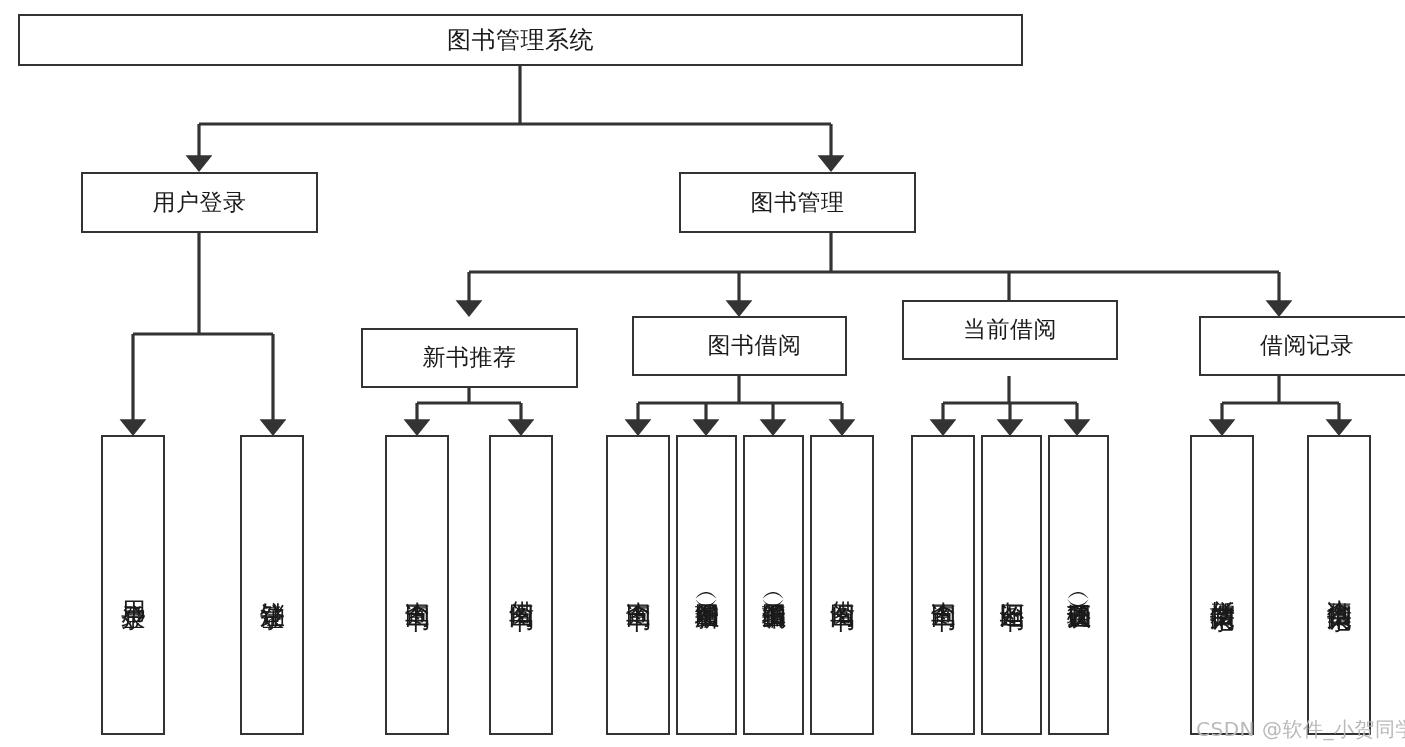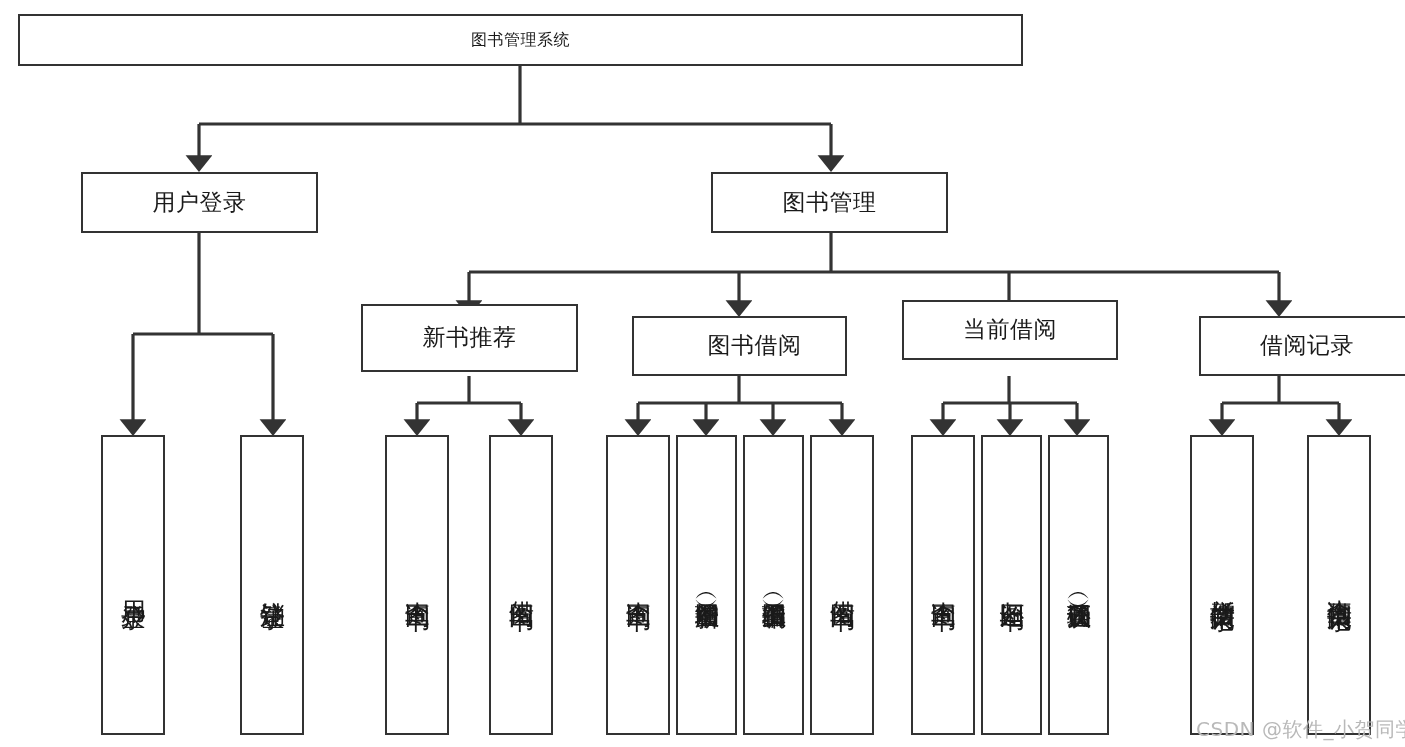--- a/index.html
+++ b/index.html
@@ -43,7 +43,7 @@
     line-height: 1.1;
   }
   .node-root {
-    font-size: 16px;
+    font-size: 24px;
   }
   .node-v {
     writing-mode: vertical-rl;

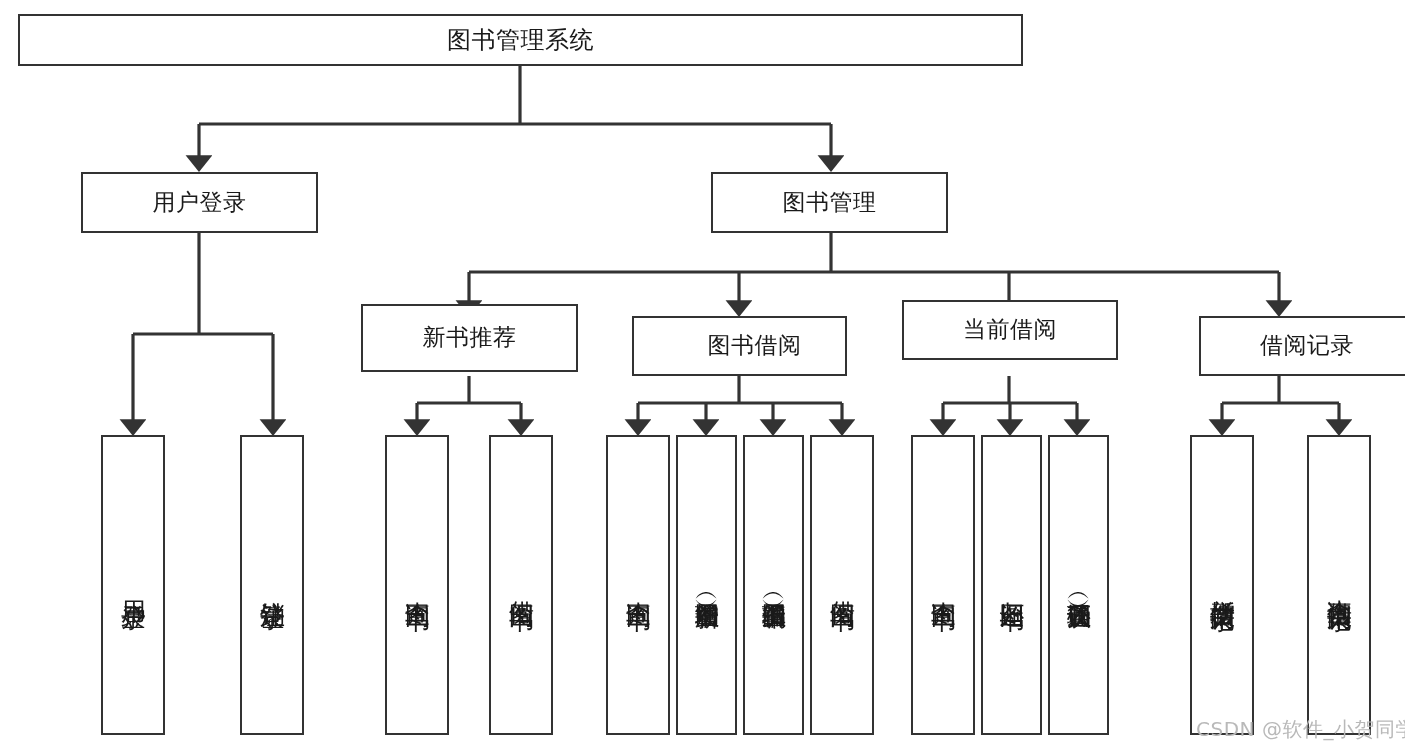--- a/index.html
+++ b/index.html
@@ -130,7 +130,7 @@
   <div class="node node-h node-root" style="left:18px; top:14px; width:1005px; height:52px;">图书管理系统</div>
 
   <div class="node node-h" style="left:81px; top:172px; width:237px; height:61px;">用户登录</div>
-  <div class="node node-h" style="left:711px; top:172px; width:237px; height:61px;">图书管理</div>
+  <div class="node node-h" style="left:679px; top:172px; width:237px; height:61px;">图书管理</div>
 
   <div class="node node-h" style="left:361px; top:304px; width:217px; height:68px;">新书推荐</div>
   <div class="node node-h" style="left:632px; top:316px; width:215px; height:60px;padding-left:30px;">图书借阅</div>

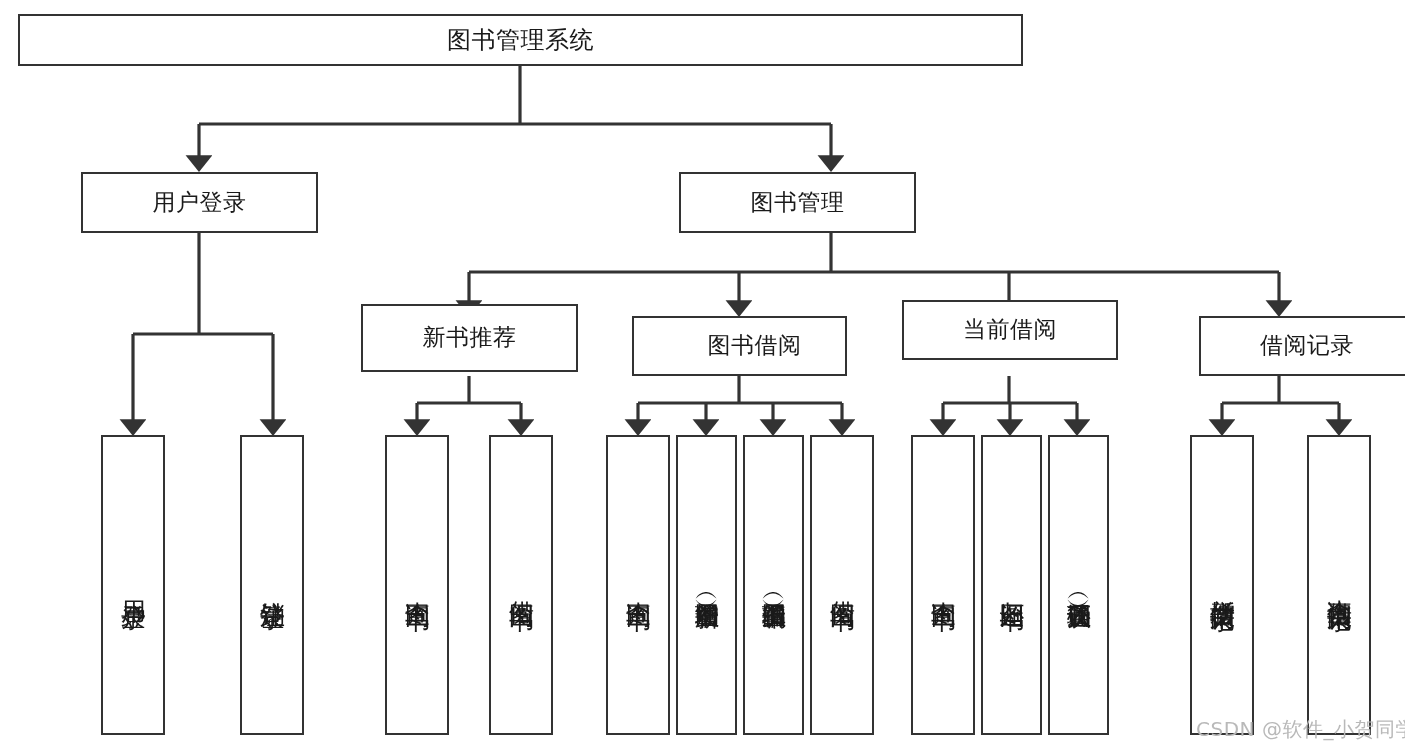--- a/index.html
+++ b/index.html
@@ -132,7 +132,7 @@
   <div class="node node-h" style="left:81px; top:172px; width:237px; height:61px;">用户登录</div>
   <div class="node node-h" style="left:679px; top:172px; width:237px; height:61px;">图书管理</div>
 
-  <div class="node node-h" style="left:361px; top:304px; width:217px; height:68px;">新书推荐</div>
+  <div class="node node-h" style="left:361px; top:328px; width:217px; height:60px;">新书推荐</div>
   <div class="node node-h" style="left:632px; top:316px; width:215px; height:60px;padding-left:30px;">图书借阅</div>
   <div class="node node-h" style="left:902px; top:300px; width:216px; height:60px;">当前借阅</div>
   <div class="node node-h" style="left:1171px; top:316px; width:216px; height:60px;margin-left:28px;">借阅记录</div>

